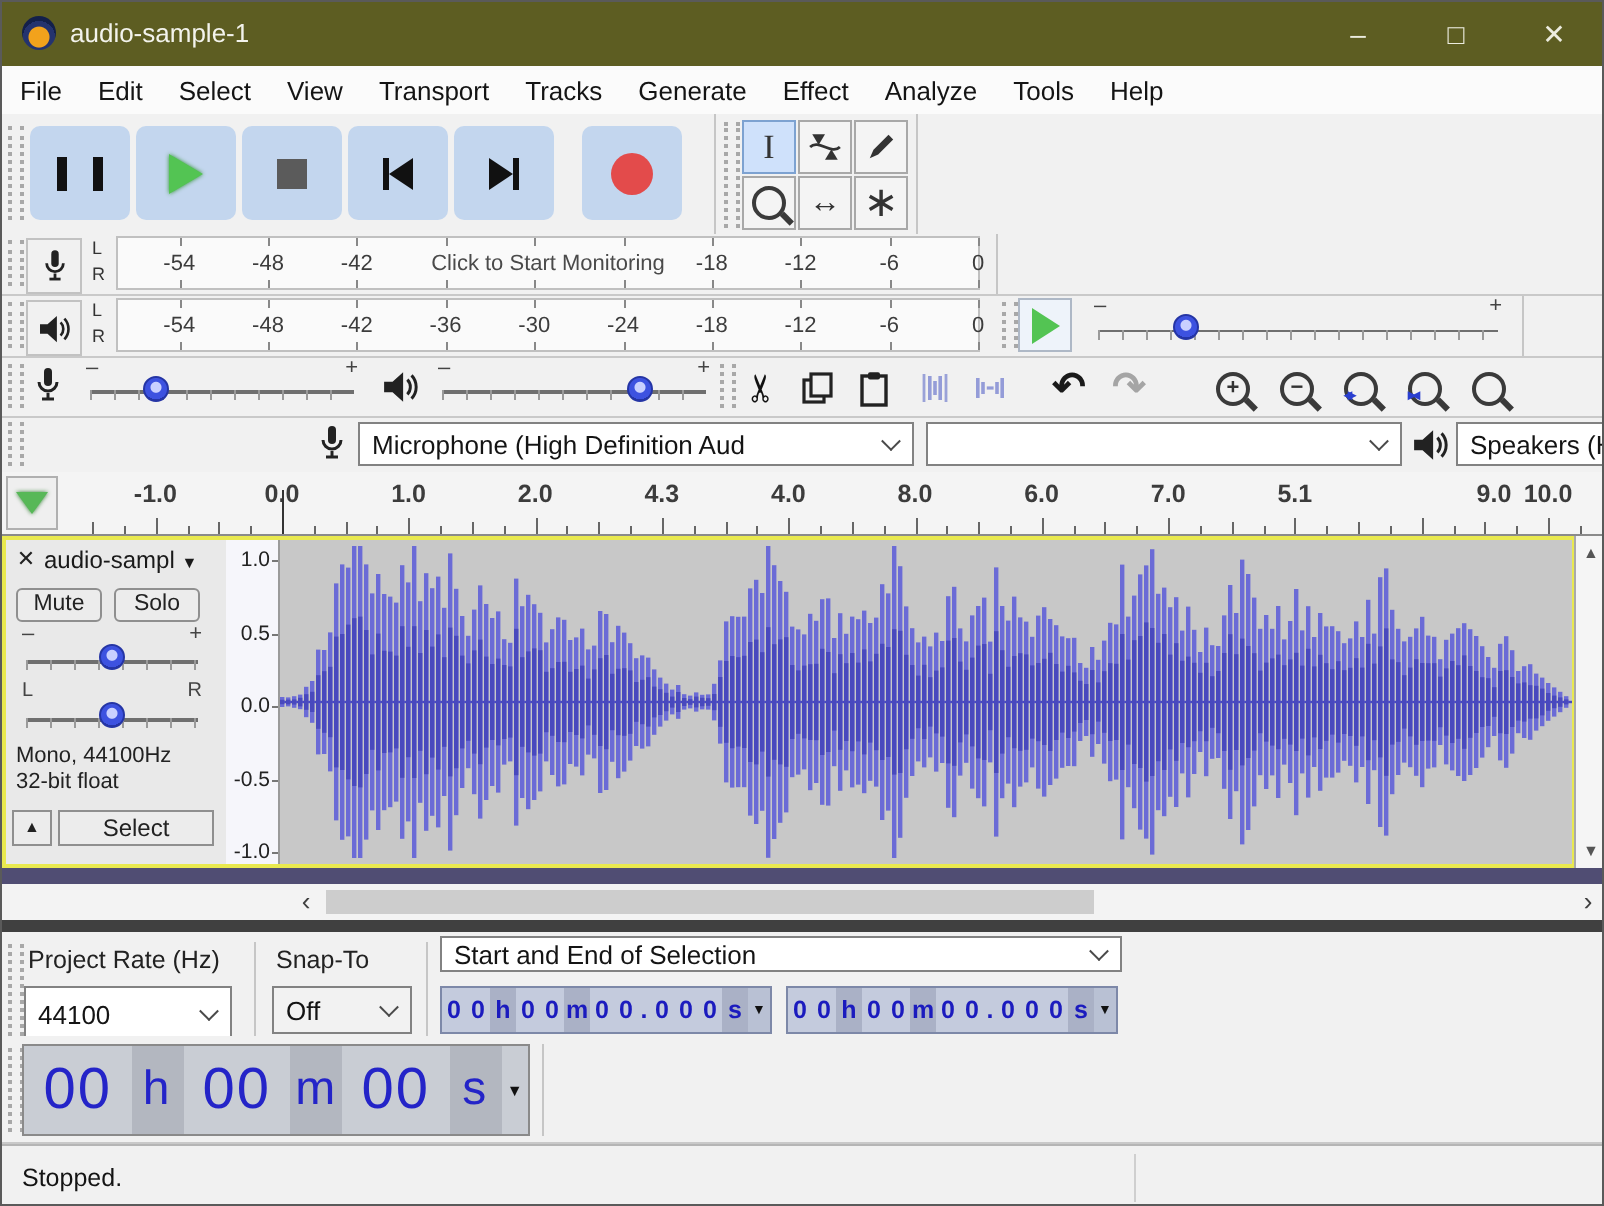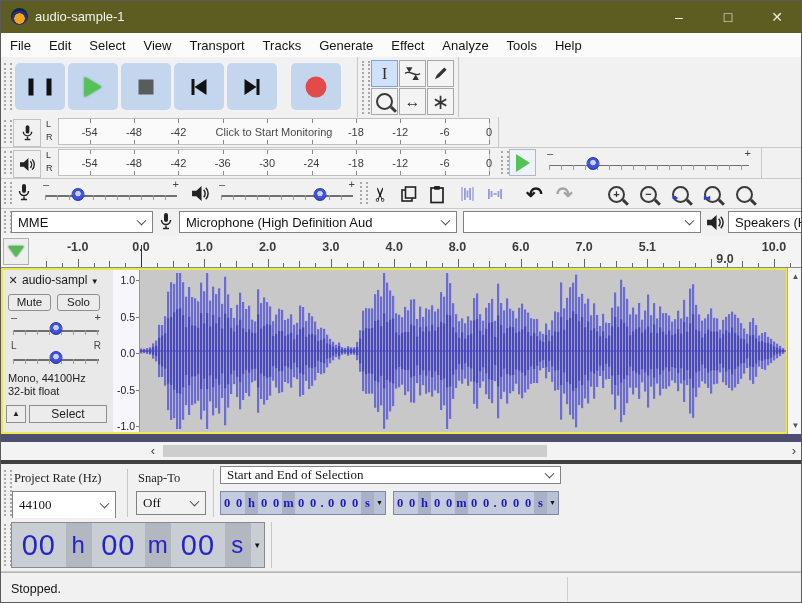--- a/index.html
+++ b/index.html
@@ -392,10 +392,6 @@
 
   <div class="abs trow" style="top:208px;height:27px;">
     <span class="grip" style="left:3px;top:2px;height:22px;"></span>
-    <div class="combo" style="left:10px;top:2px;width:142px;height:22px;">
-        <span>MME</span>
-        <span class="chev"></span>
-      </div>
     <svg class="abs" style="left:158px;top:3px;" width="14" height="20" viewBox="0 0 14 20">
         <rect x="5" y="1" width="4" height="9" rx="2" fill="#222"></rect>
         <path d="M2.5 8 a4.5 4.5 0 0 0 9 0" fill="none" stroke="#222" stroke-width="1.5"></path>

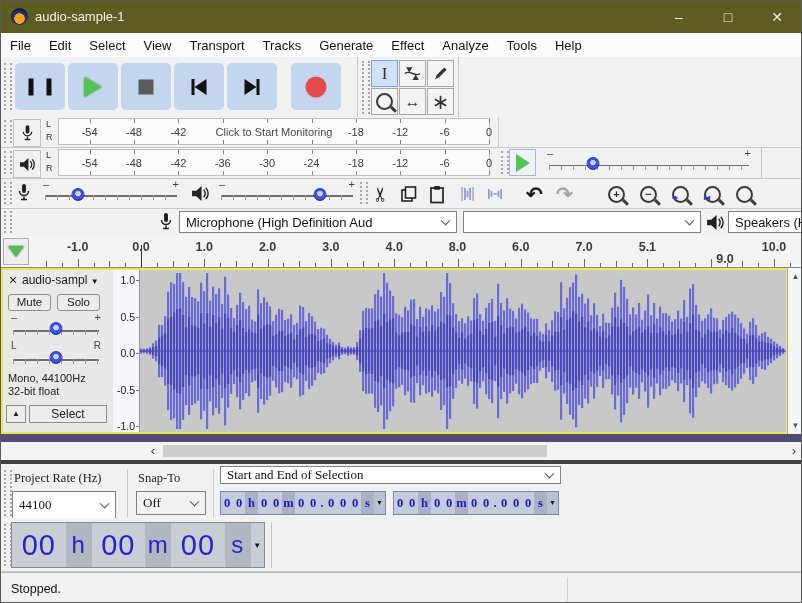--- a/index.html
+++ b/index.html
@@ -443,7 +443,7 @@
         <span class="rtick" style="left: 268.25px; height: 6px;"></span>
         <span class="rtick" style="left: 284.075px; height: 4px;"></span>
         <span class="rtick" style="left: 299.9px; height: 8px;"></span>
-        <span class="rlab" style="left: 299.9px;">3.0</span>
+        <span class="rlab" style="left: 299.9px;">4.3</span>
         <span class="rtick" style="left: 315.725px; height: 4px;"></span>
         <span class="rtick" style="left: 331.55px; height: 6px;"></span>
         <span class="rtick" style="left: 347.375px; height: 4px;"></span>

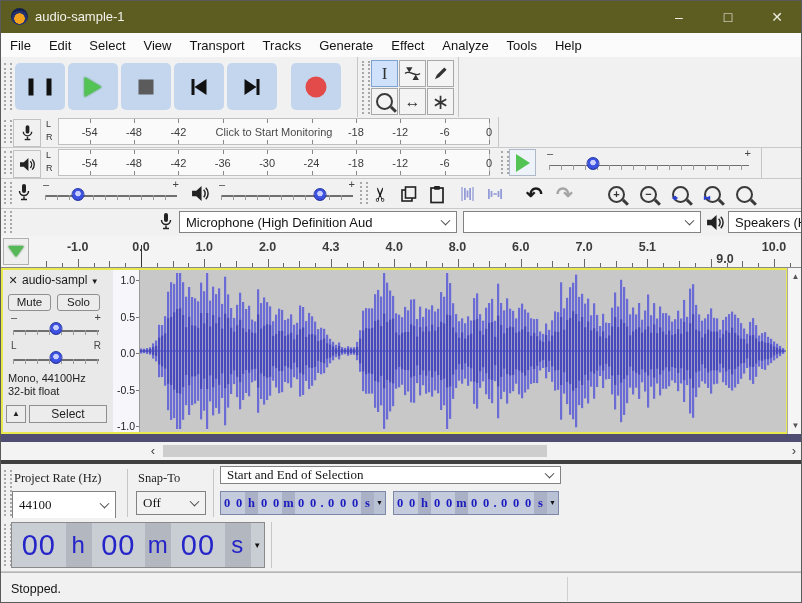--- a/index.html
+++ b/index.html
@@ -473,7 +473,7 @@
         <span class="rtick" style="left: 648.05px; height: 6px;"></span>
         <span class="rtick" style="left: 663.875px; height: 4px;"></span>
         <span class="rtick" style="left: 679.7px; height: 8px;"></span>
-        <span class="rlab" style="left: 694px; margin-top: 12px;">9.0</span>
+        <span class="rlab" style="left: 716px;">9.0</span>
         <span class="rtick" style="left: 695.525px; height: 4px;"></span>
         <span class="rtick" style="left: 711.35px; height: 6px;"></span>
         <span class="rtick" style="left: 727.175px; height: 4px;"></span>

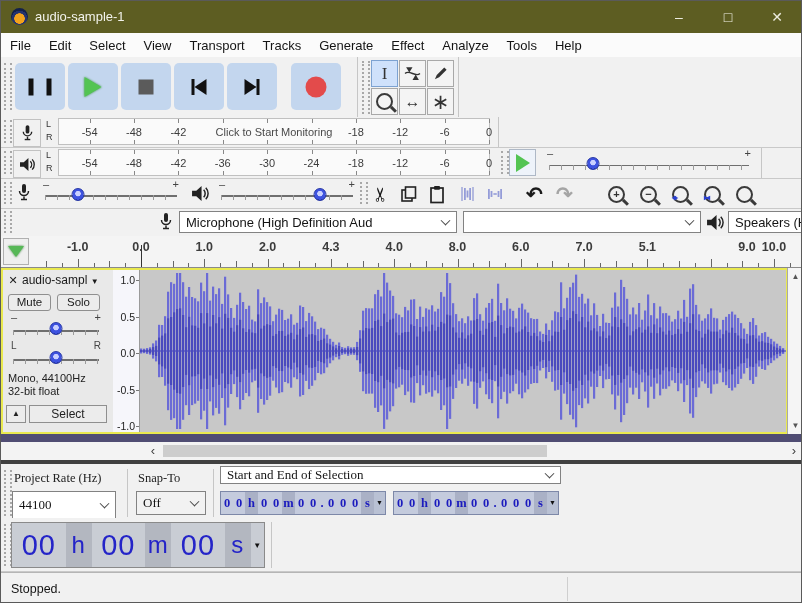--- a/index.html
+++ b/index.html
@@ -95,7 +95,7 @@
   .harrow{position:absolute;top:1px;width:14px;height:16px;font-size:13px;color:#404040;text-align:center;line-height:16px;}
   #hthumb{position:absolute;left:162px;top:3px;width:384px;height:12px;background:#cdcdcd;}
   
-  #selbar{left:0;top:459px;width:802px;height:58px;background:#f1f1f1;border-top:4px solid #404040;box-sizing:border-box;font-family:Liberation Serif, serif;}
+  #selbar{left:0;top:459px;width:802px;height:58px;background:#f1f1f1;border-top:6px solid #404040;box-sizing:border-box;}
   .flabel{position:absolute;top:7px;font-size:12.5px;color:#222;}
   .timefield{position:absolute;top:27px;height:24px;background:#b9c1d4;border:1px solid #7d88a8;box-sizing:border-box;display:flex;align-items:stretch;}
   .tcell{display:flex;align-items:center;justify-content:center;font-size:12.5px;font-weight:bold;color:#1b1bbe;width:12px;}

